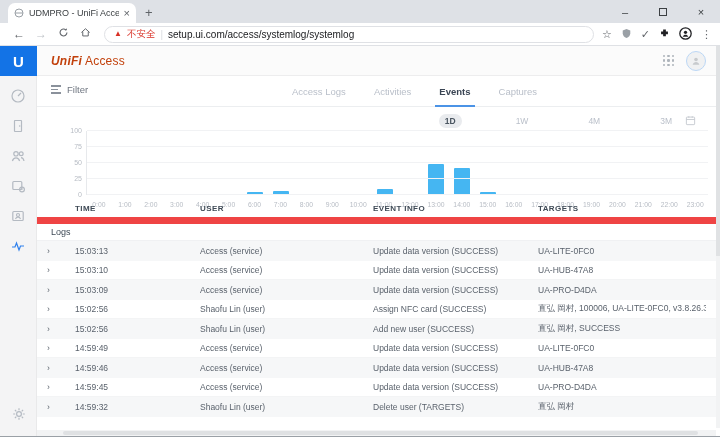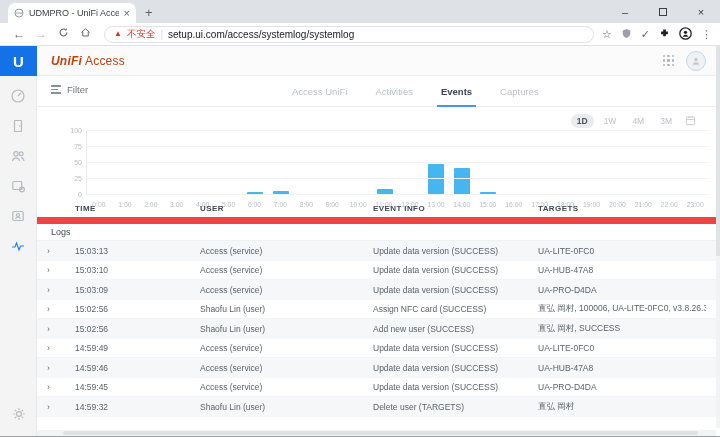--- a/index.html
+++ b/index.html
@@ -263,7 +263,7 @@
           <span>Filter</span>
         </div>
         <div class="tab-bar" id="tab-bar">
-            <div class="apptab">Access UniFi</div>
+            <div class="apptab">Access Logs</div>
             <div class="apptab">Activities</div>
             <div class="apptab active">Events</div>
             <div class="apptab">Captures</div>

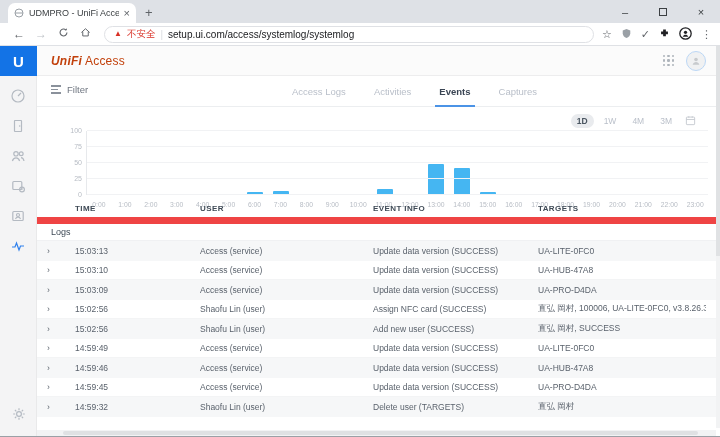--- a/index.html
+++ b/index.html
@@ -72,7 +72,7 @@
   
   .chart-section { position:absolute; top:61px; left:0; right:0; height:154px; }
   .ranges { position:absolute; top:5px; right:24px; display:flex; align-items:center; gap:4px; }
-  .range { font-size:8.5px; color:#b9bfc9; padding:2px 6px; border-radius:8px; cursor:pointer; }
+  .range { font-size:8.5px; color:#b9bfc9; padding:2px 6px; border-radius:8px; cursor:pointer;margin-left:44px; }
   .range.active { background:#e9ebee; color:#4a5560; font-weight:bold; }
   .calicon { margin-left:3px; cursor:pointer; }
   .plotwrap { position:absolute; left:25px; right:12px; top:24px; height:64px; }

